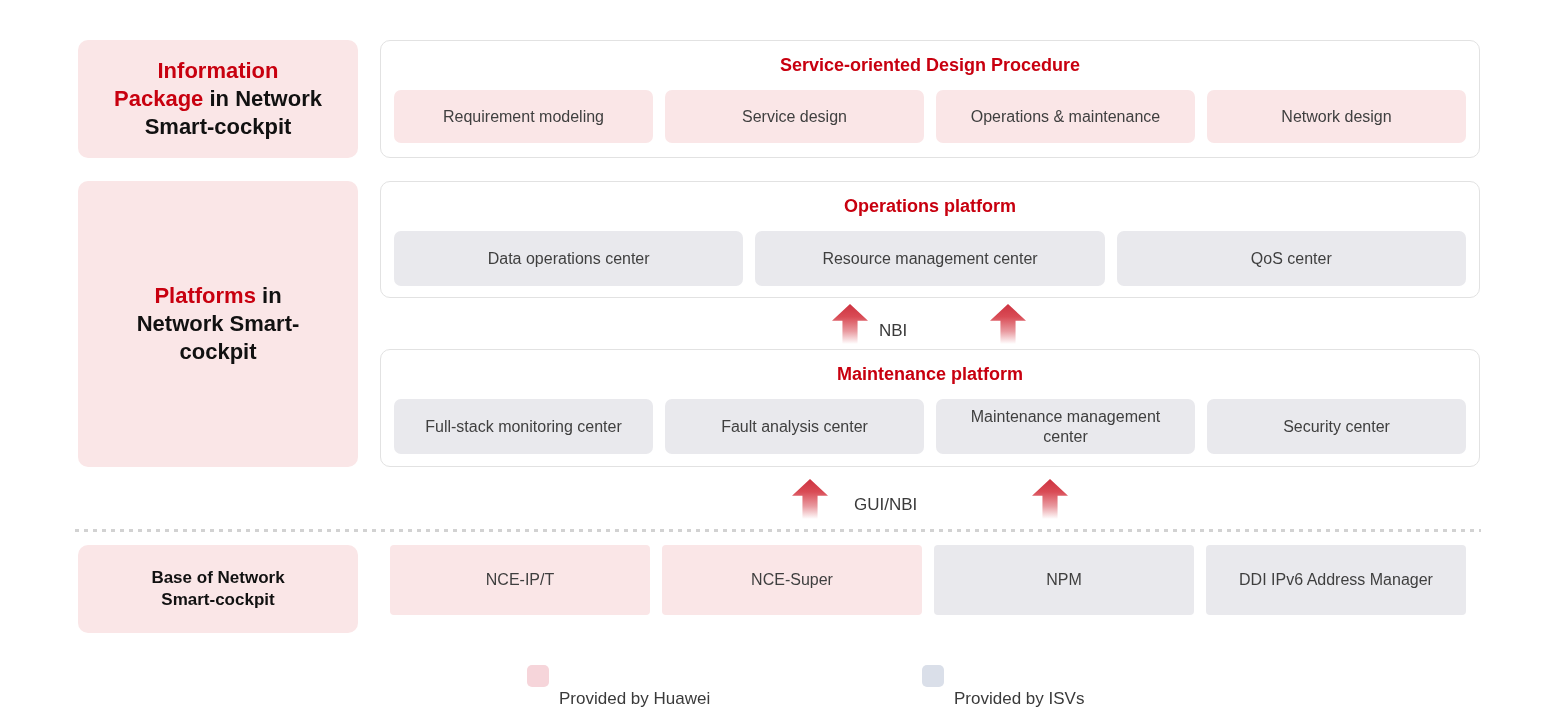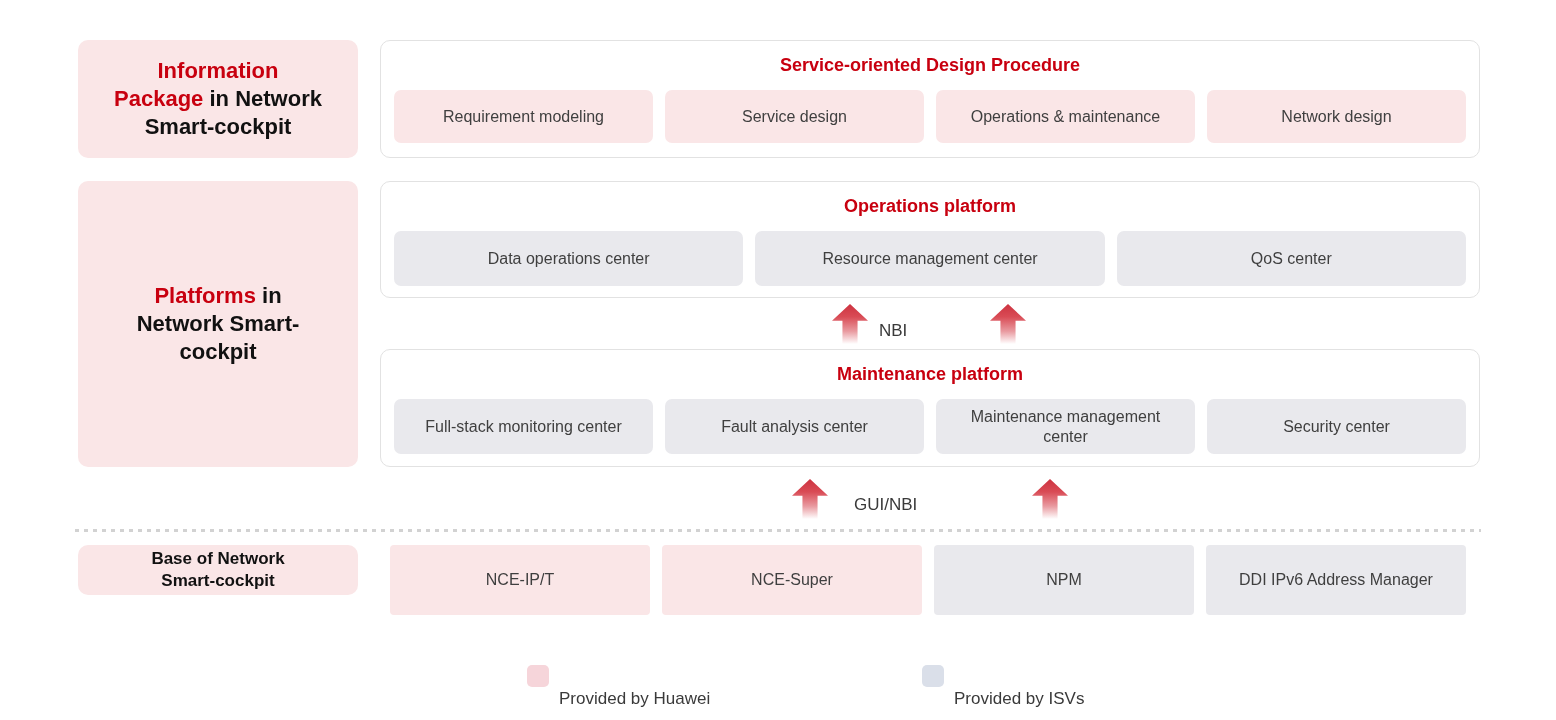--- a/index.html
+++ b/index.html
@@ -33,7 +33,7 @@
   .side-label .hl { color: #c8000f; }
   #side-info      { top: 40px;  height: 118px; }
   #side-platforms { top: 181px; height: 286px; }
-  #side-base      { top: 545px; height: 50px; font-size: 17px; }
+  #side-base      { top: 545px; height: 88px; font-size: 17px; }
   #side-base .inner { max-width: 162px; }
 
   

